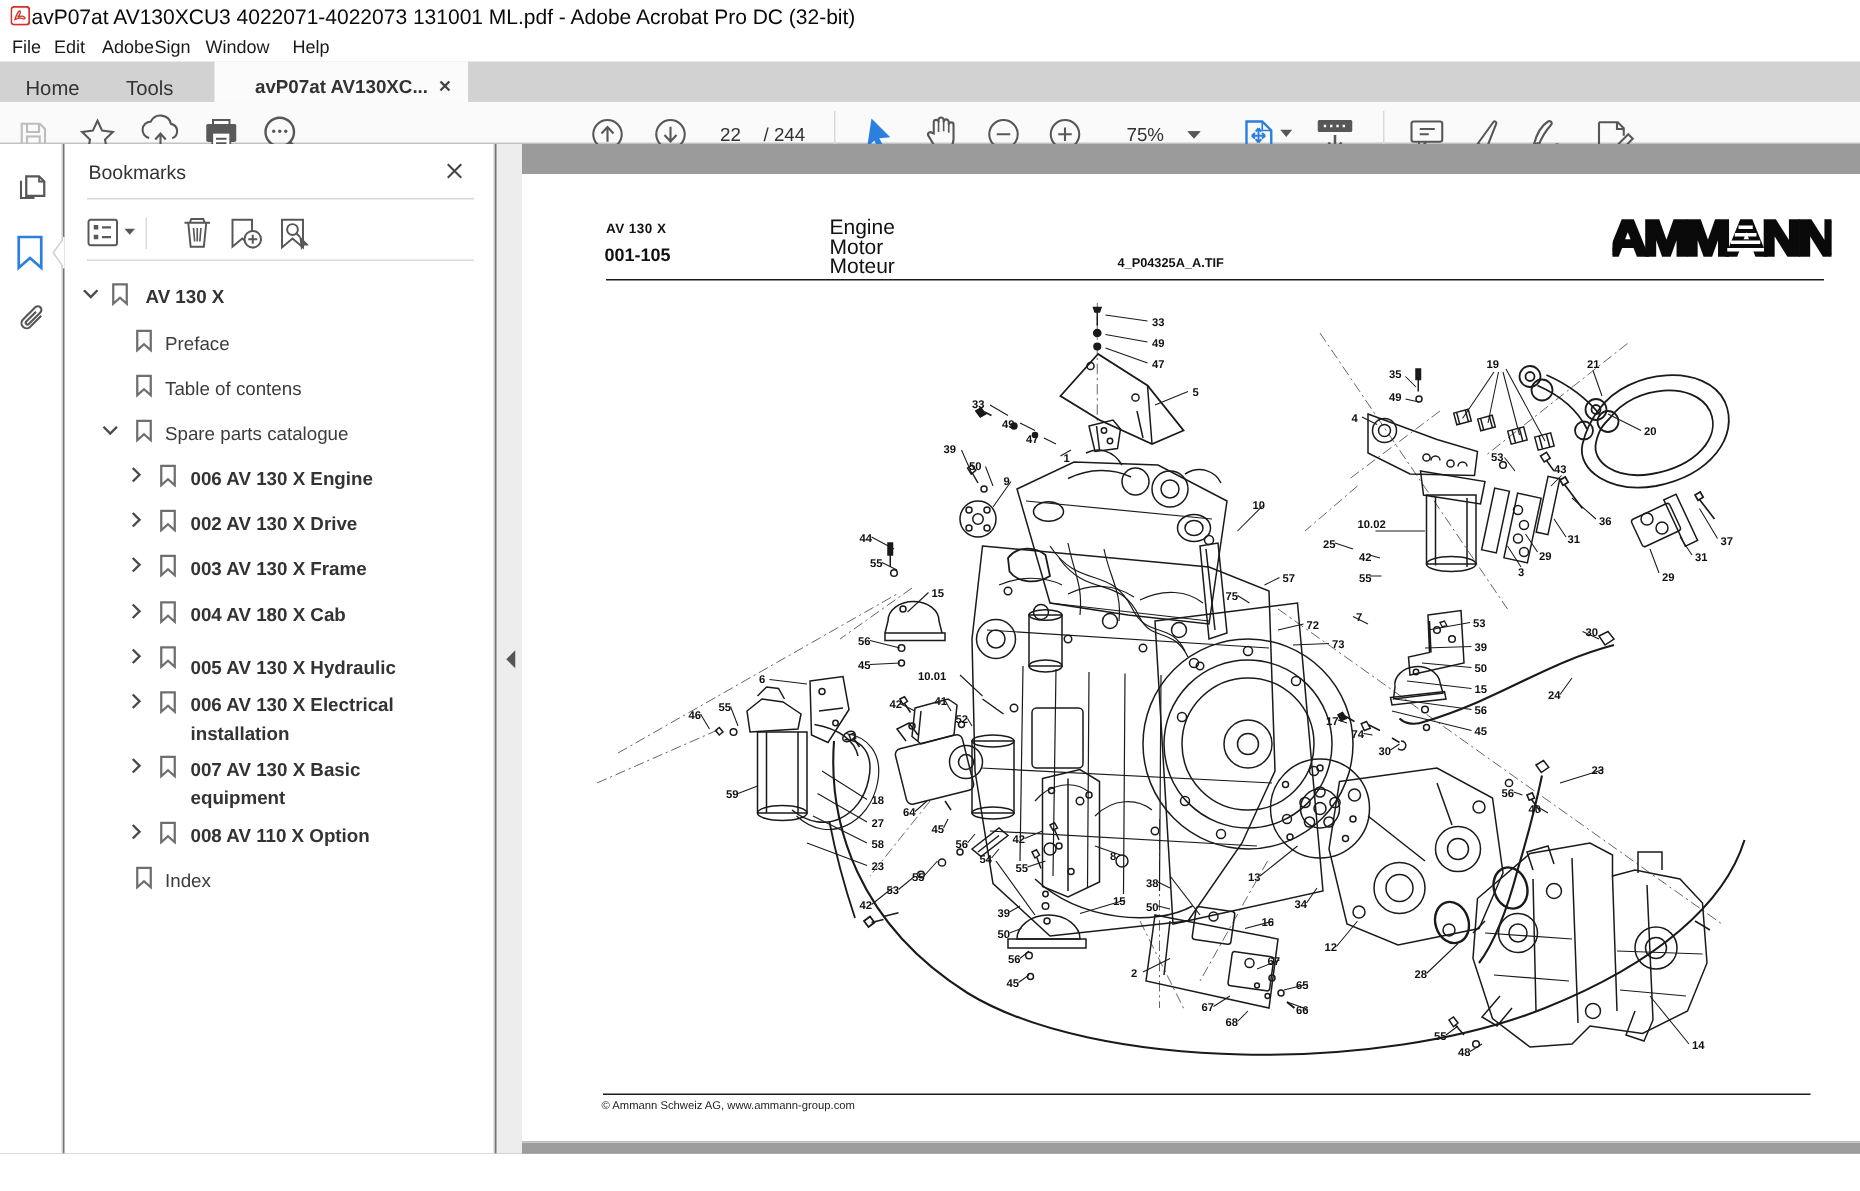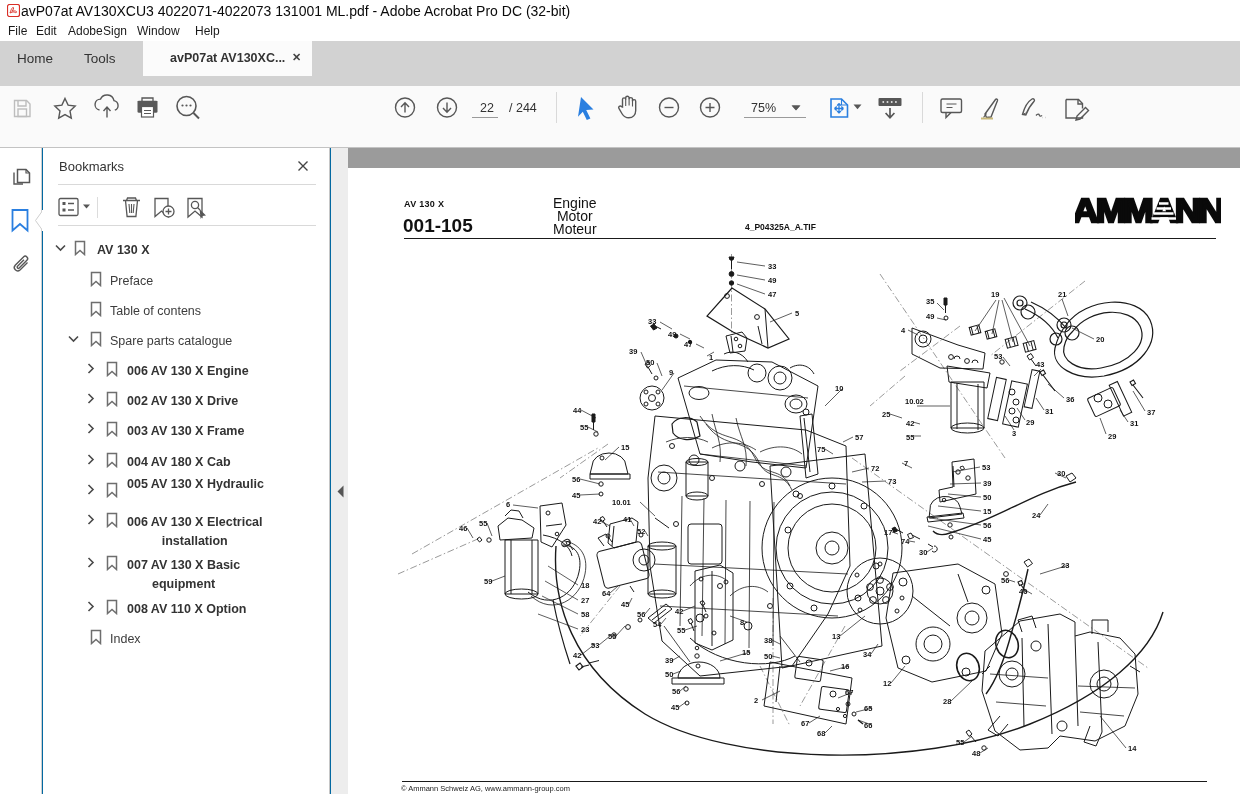--- a/index.html
+++ b/index.html
@@ -8,7 +8,7 @@
 .titlebar .ttext { position:absolute; left:21px; top:3px; font-size:14px; color:#0a0a0a; letter-spacing:0px; }
 .menubar { height:20px; background:#ffffff; position:relative; font-size:12px; color:#1a1a1a; }
 .menubar span { position:absolute; top:3px; }
-.tabbar { height:45px; background:#d2d2d2; position:relative; font-size:13.5px; color:#333; }
+.tabbar { height:27px; background:#d2d2d2; position:relative; font-size:13.5px; color:#333; }
 .tabbar .tb { position:absolute; top:10px; }
 .activetab { position:absolute; left:143px; top:0; width:169px; height:35px; background:#fbfbfb; font-size:12.5px; color:#333;font-weight:bold; }
 .activetab .tname { position:absolute; left:27px; top:10px; }

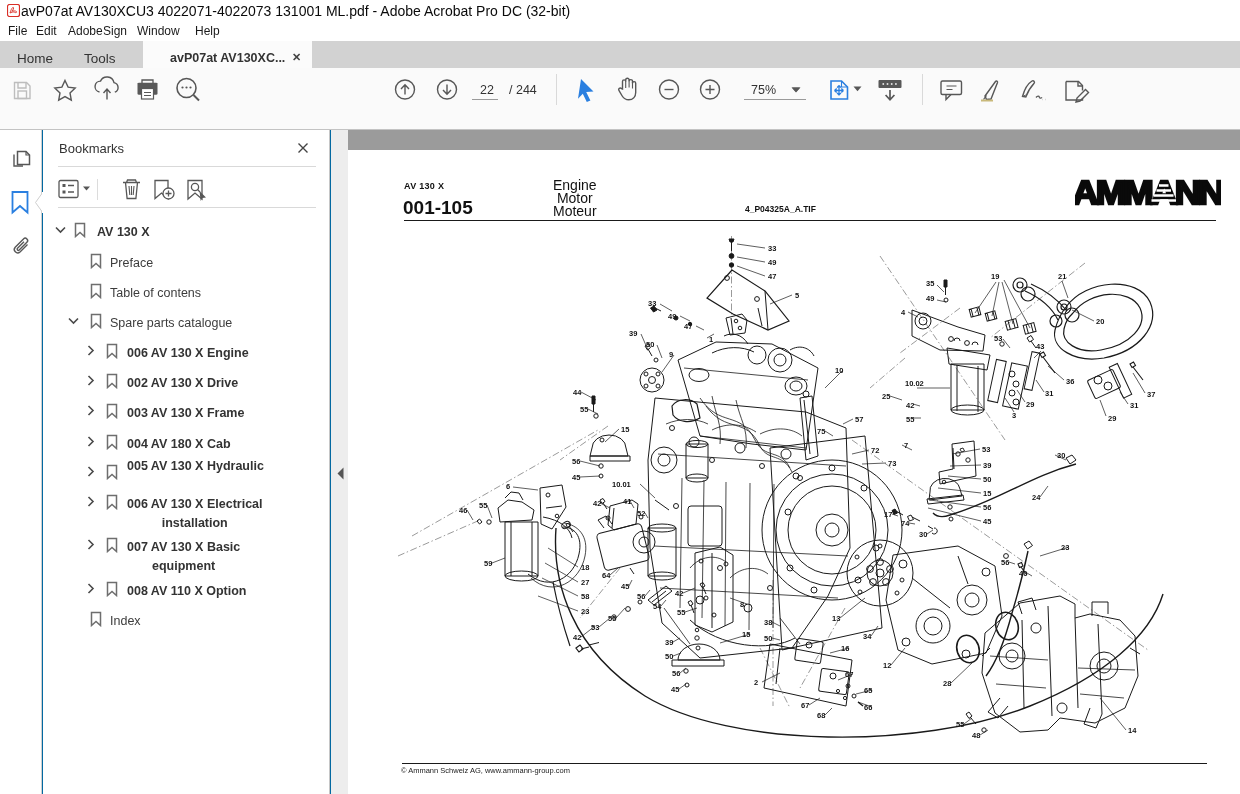--- a/index.html
+++ b/index.html
@@ -13,7 +13,7 @@
 .activetab { position:absolute; left:143px; top:0; width:169px; height:35px; background:#fbfbfb; font-size:12.5px; color:#333;font-weight:bold; }
 .activetab .tname { position:absolute; left:27px; top:10px; }
 .activetab .tclose { position:absolute; left:149px; top:10px; font-size:11px; color:#444; }
-.toolbar { height:62px; background:#fafafa; border-bottom:1px solid #c3c3c3; position:relative; }
+.toolbar { height:28px; background:#fafafa; border-bottom:1px solid #c3c3c3; position:relative; }
 .content { position:relative; height:673px; background:#0369a1;text-align:center; }
 .rail { position:absolute; left:0; top:0; width:42px; height:673px; background:#ffffff; border-right:1px solid #cfcfcf; }
 .panel { position:absolute; left:43px; top:0; width:287px; height:673px; background:#ffffff; border-right:1px solid #c6c6c6; }

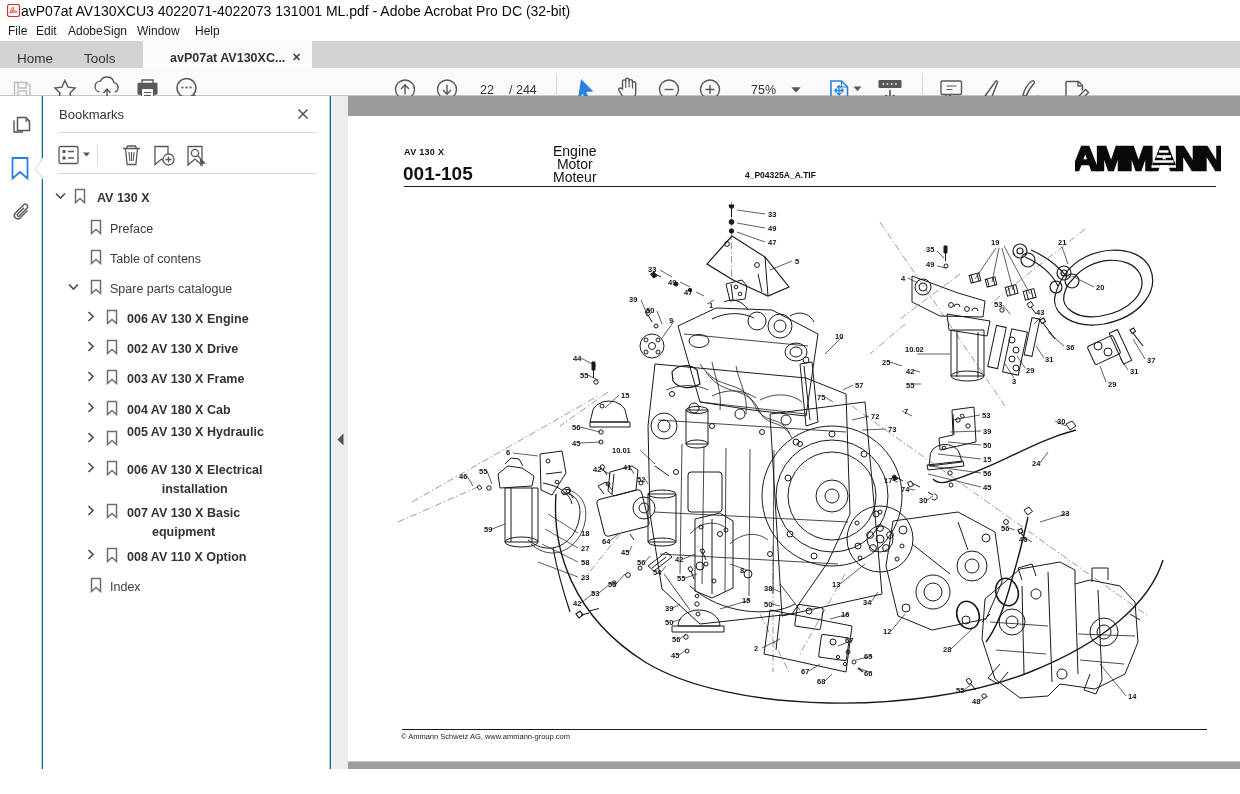--- a/index.html
+++ b/index.html
@@ -14,7 +14,7 @@
 .activetab .tname { position:absolute; left:27px; top:10px; }
 .activetab .tclose { position:absolute; left:149px; top:10px; font-size:11px; color:#444; }
 .toolbar { height:28px; background:#fafafa; border-bottom:1px solid #c3c3c3; position:relative; }
-.content { position:relative; height:673px; background:#0369a1;text-align:center; }
+.content { position:relative; height:673px; background:#737373; }
 .rail { position:absolute; left:0; top:0; width:42px; height:673px; background:#ffffff; border-right:1px solid #cfcfcf; }
 .panel { position:absolute; left:43px; top:0; width:287px; height:673px; background:#ffffff; border-right:1px solid #c6c6c6; }
 .gutter { position:absolute; left:331px; top:0; width:17px; height:673px; background:#ededed; }

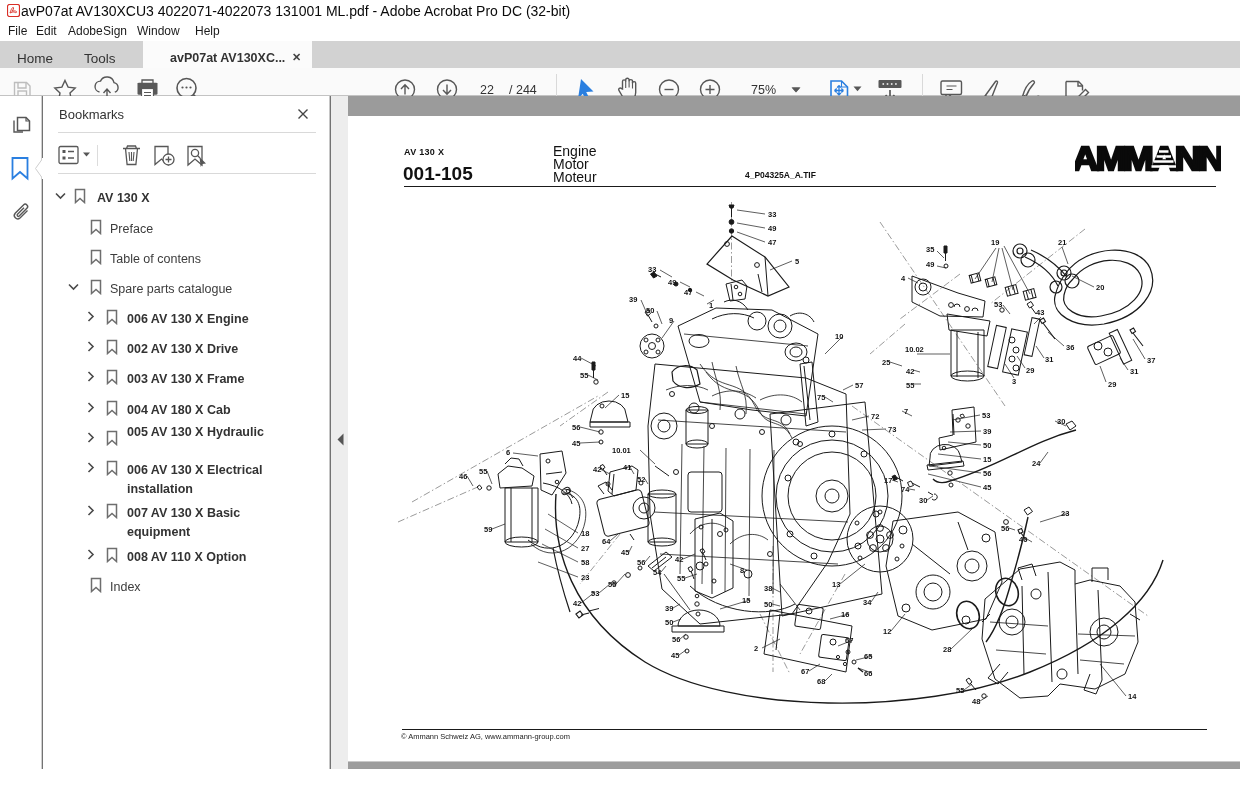--- a/index.html
+++ b/index.html
@@ -279,7 +279,7 @@
   <div class="docpane">
     <div class="page" id="page">
       <div class="phead" style="left:57px;top:31px;font-size:9px;letter-spacing:0.3px">AV 130 X</div>
-      <div class="phead" style="left:56px;top:47px;font-size:19px;letter-spacing:0px">001-105</div>
+      <div class="phead" style="left:56px;top:47px;font-size:12px;letter-spacing:0px">001-105</div>
       <div style="position:absolute;left:206px;top:29px;font-size:14px;line-height:13px;color:#111">Engine<br>Motor<br>Moteur</div>
       <div class="phead" style="left:398px;top:54px;font-size:8.5px">4_P04325A_A.TIF</div>
       <svg style="position:absolute;left:728px;top:28px" width="146" height="30" viewBox="0 0 146 30">

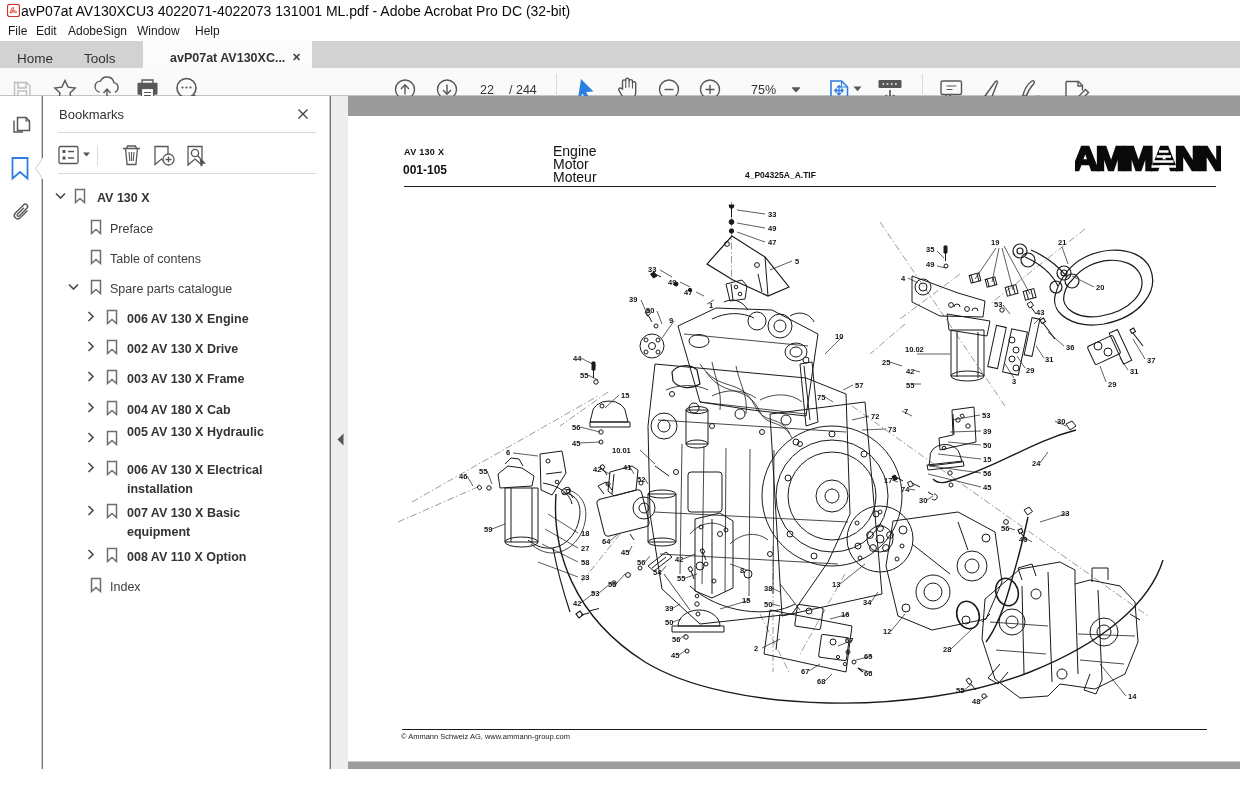--- a/index.html
+++ b/index.html
@@ -247,7 +247,7 @@
       <svg class="ribbon" style="left:63px;top:334px" width="12" height="16" viewBox="0 0 12 16">
           <path d="M1.5 1.5 h9 v13 l-4.5 -4 -4.5 4 z"></path>
         </svg>
-      <span class="bmt bold" style="left:84px;top:327px">005 AV 130 X Hydraulic</span>
+      <span class="bmt bold" style="left:84px;top:340px">005 AV 130 X Hydraulic</span>
       <svg class="chvR" style="left:44px;top:366px" width="8" height="11" viewBox="0 0 8 11">
           <path d="M1.5 1 L6 5.5 L1.5 10"></path>
         </svg>

